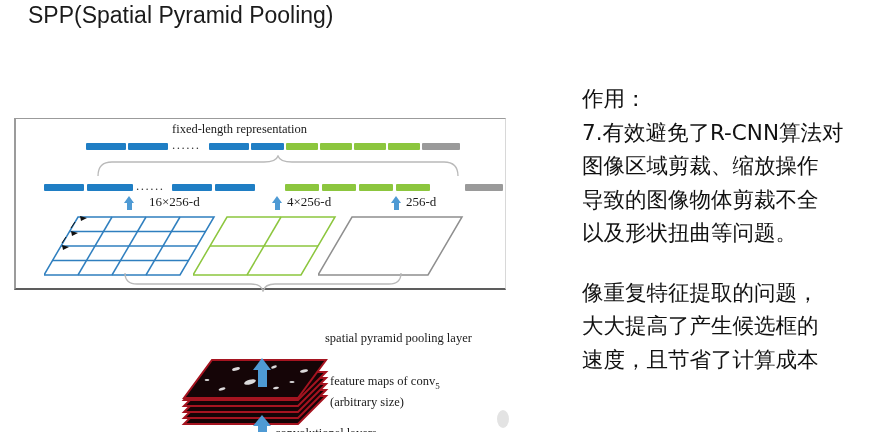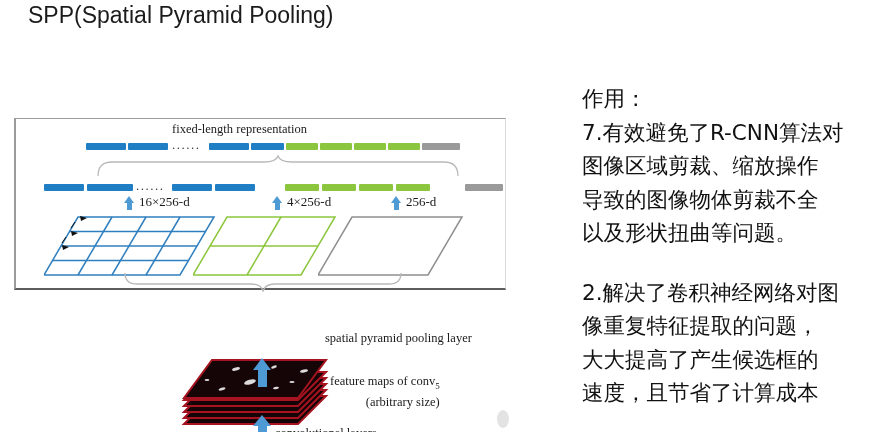--- a/index.html
+++ b/index.html
@@ -285,7 +285,7 @@
       <div class="head"></div>
         <div class="shaft"></div>
     </div>
-    <div class="d-label serif" style="left:139px; top:136px;font-family:Liberation Serif, serif;">16×256-d</div>
+    <div class="d-label serif" style="left:149px; top:136px;font-family:Liberation Serif, serif;">16×256-d</div>
 
     <div class="arrow-up arrow-small" style="left:277px; top:138px;">
       <div class="head"></div>

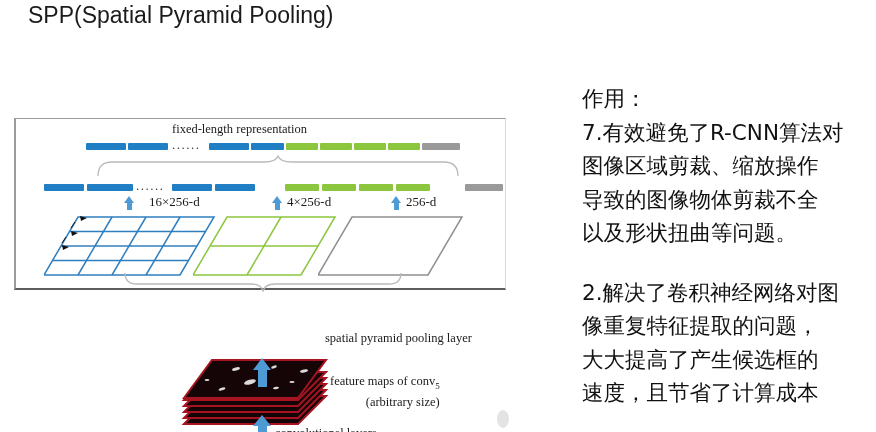--- a/index.html
+++ b/index.html
@@ -391,7 +391,6 @@
     <div class="para">导致的图像物体剪裁不全</div>
     <div class="para">以及形状扭曲等问题。</div>
     <div class="gap"></div>
-    <div class="para">2.解决了卷积神经网络对图</div>
     <div class="para">像重复特征提取的问题，</div>
     <div class="para">大大提高了产生候选框的</div>
     <div class="para">速度，且节省了计算成本</div>

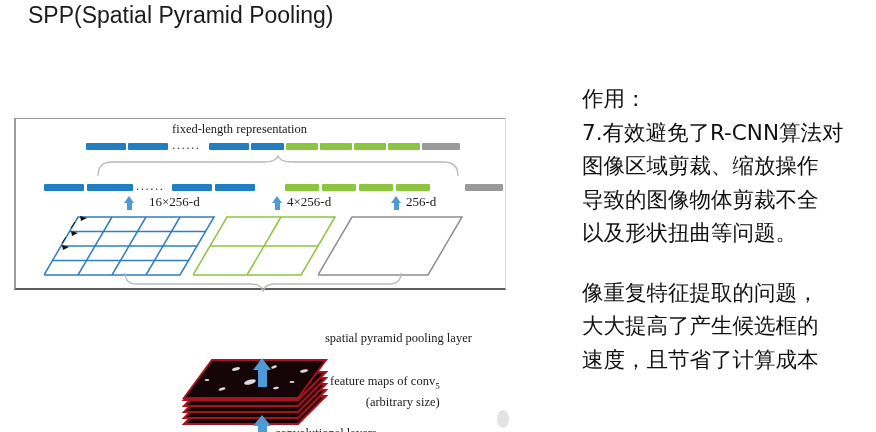--- a/index.html
+++ b/index.html
@@ -175,7 +175,7 @@
     top: 315px;
     font-size: 12.5px;
     line-height: 16px;
-    text-align: right;
+    text-align: left;
     white-space: nowrap;
   }
   #fm-label .sub { font-size: 9px; vertical-align: sub; }

